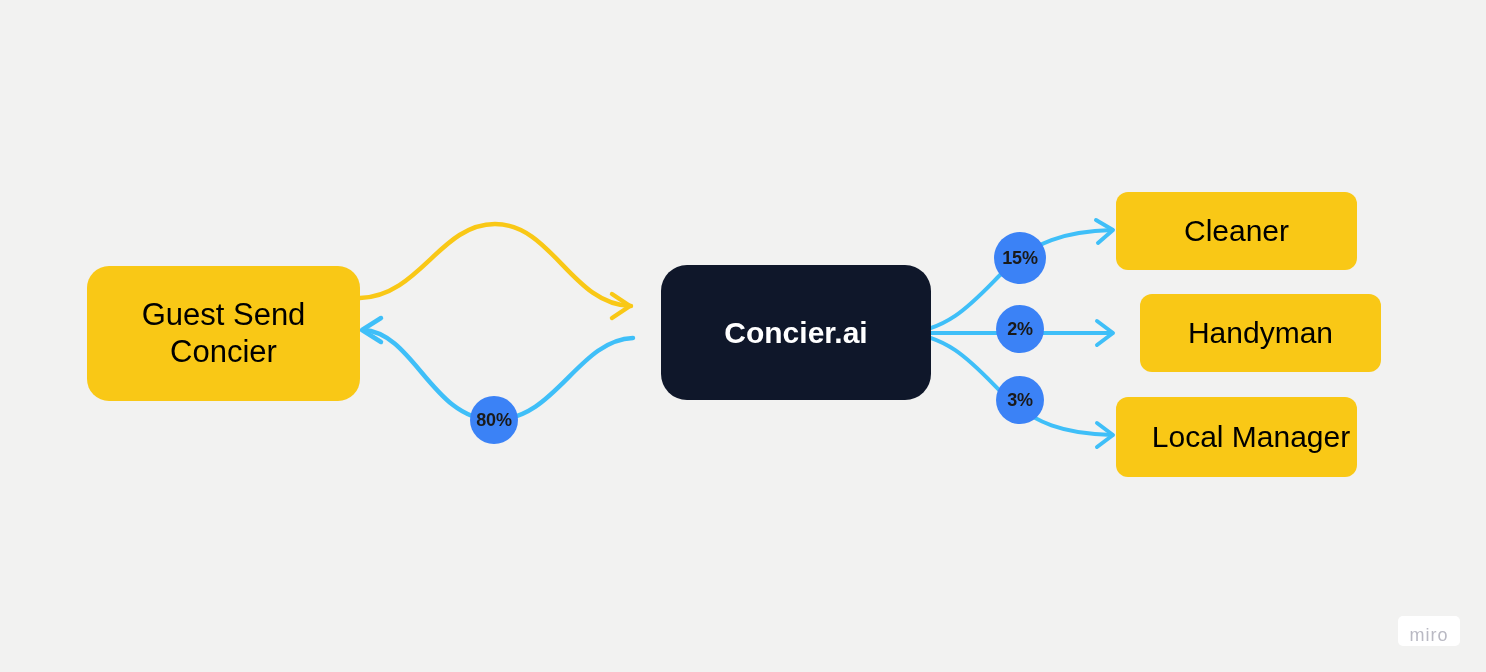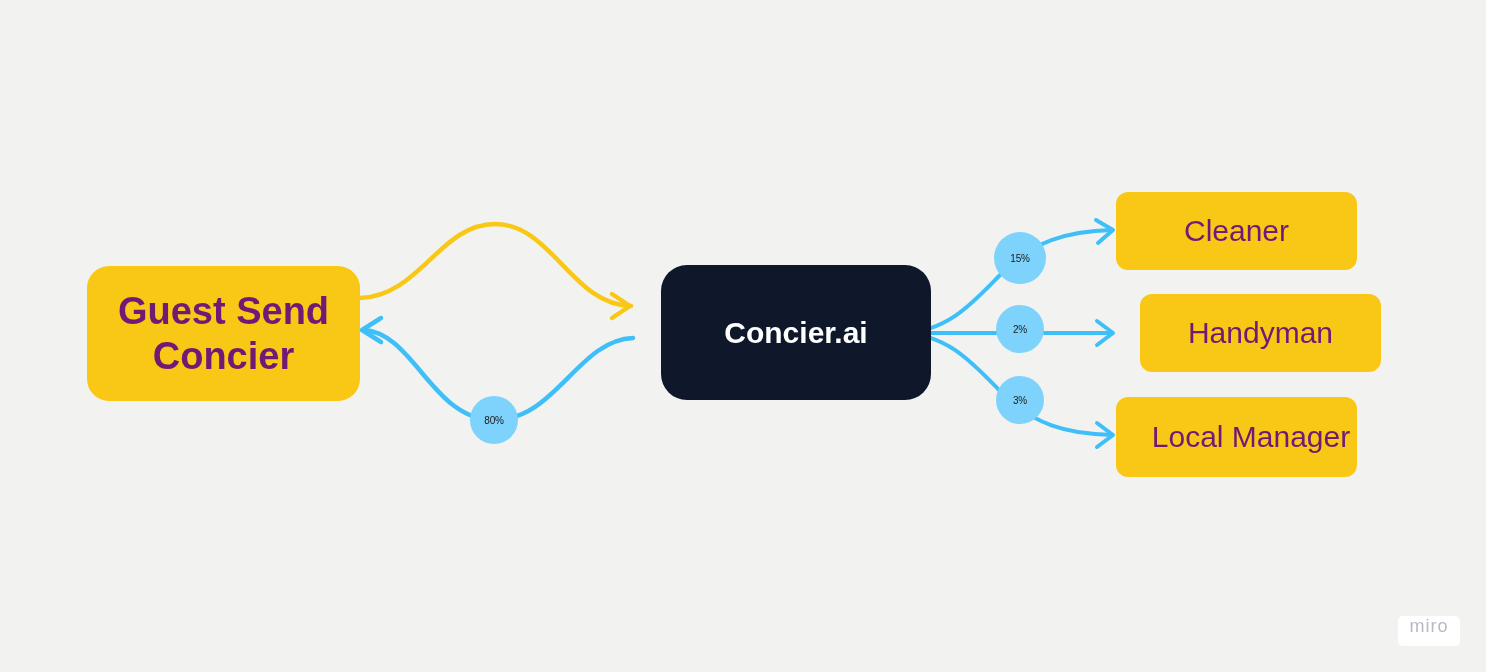--- a/index.html
+++ b/index.html
@@ -35,7 +35,7 @@
     justify-content: center;
     text-align: center;
     line-height: 1.18;
-    color: #701a75;
+    color: #000000;
   }
   .node-yellow {
     background: #f9c816;

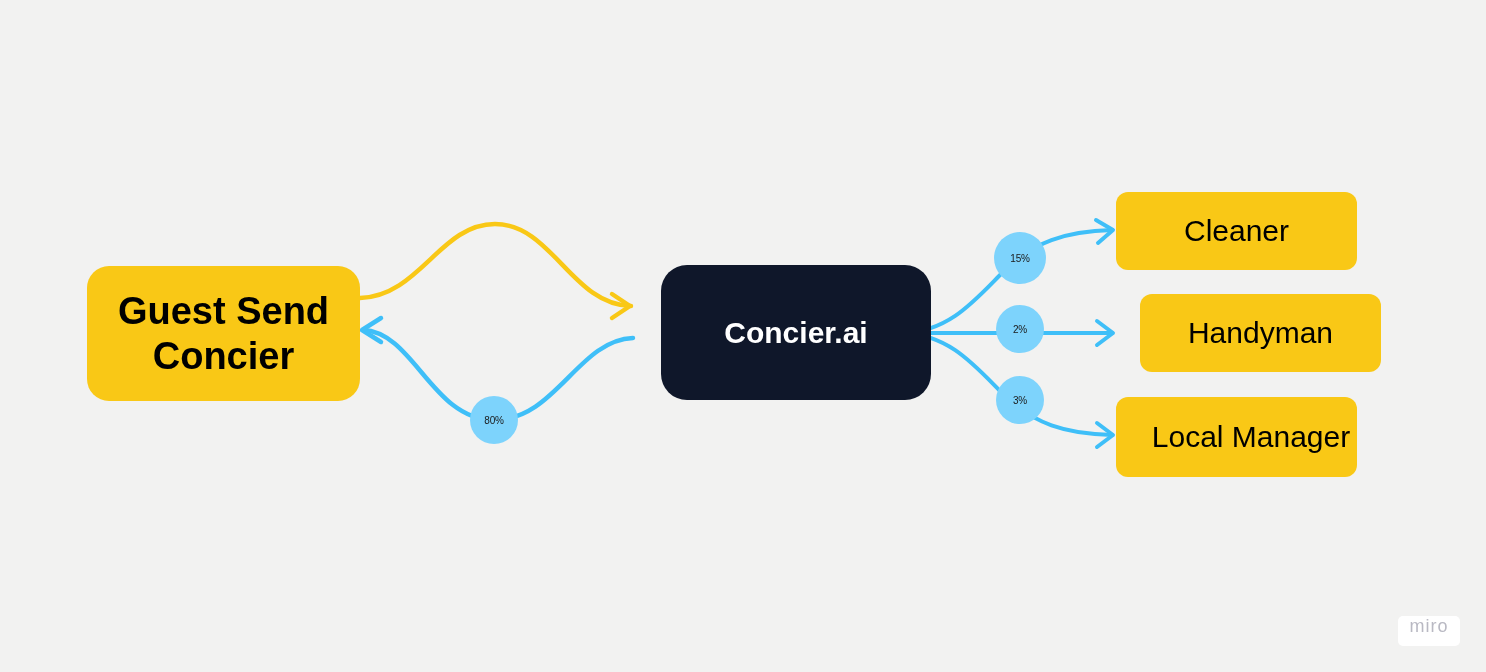--- a/index.html
+++ b/index.html
@@ -92,13 +92,13 @@
   .badge {
     position: absolute;
     border-radius: 50%;
-    background: #7dd3fc;
+    background: #3b82f6;
     color: #1a1a1a;
     display: flex;
     align-items: center;
     justify-content: center;
-    font-weight: normal;
-    font-size: 10px;
+    font-weight: bold;
+    font-size: 18px;
     letter-spacing: -0.2px;
   }
   #badge-80 {

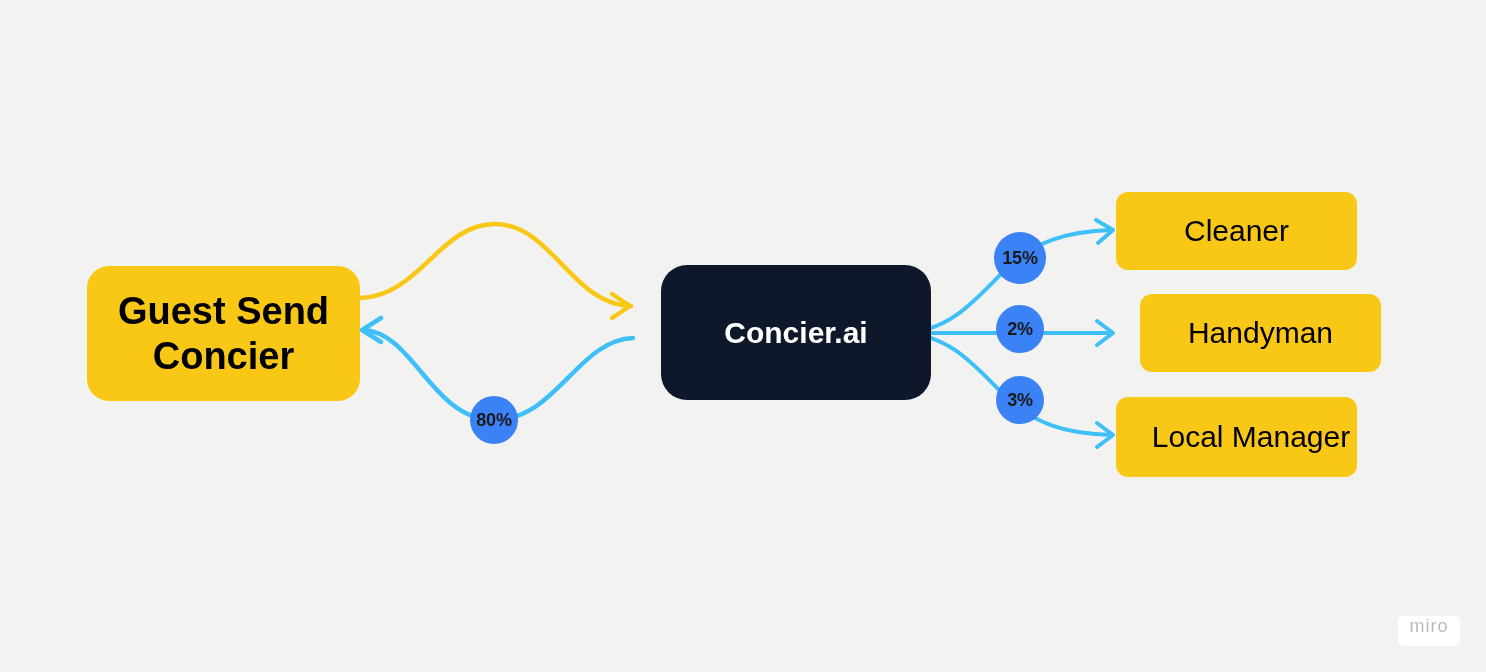--- a/index.html
+++ b/index.html
@@ -52,8 +52,7 @@
     width: 273px;
     height: 135px;
     border-radius: 22px;
-    font-size: 38px;
-    font-weight: bold;
+    font-size: 31px;
   }
   #node-concierai {
     left: 633px;

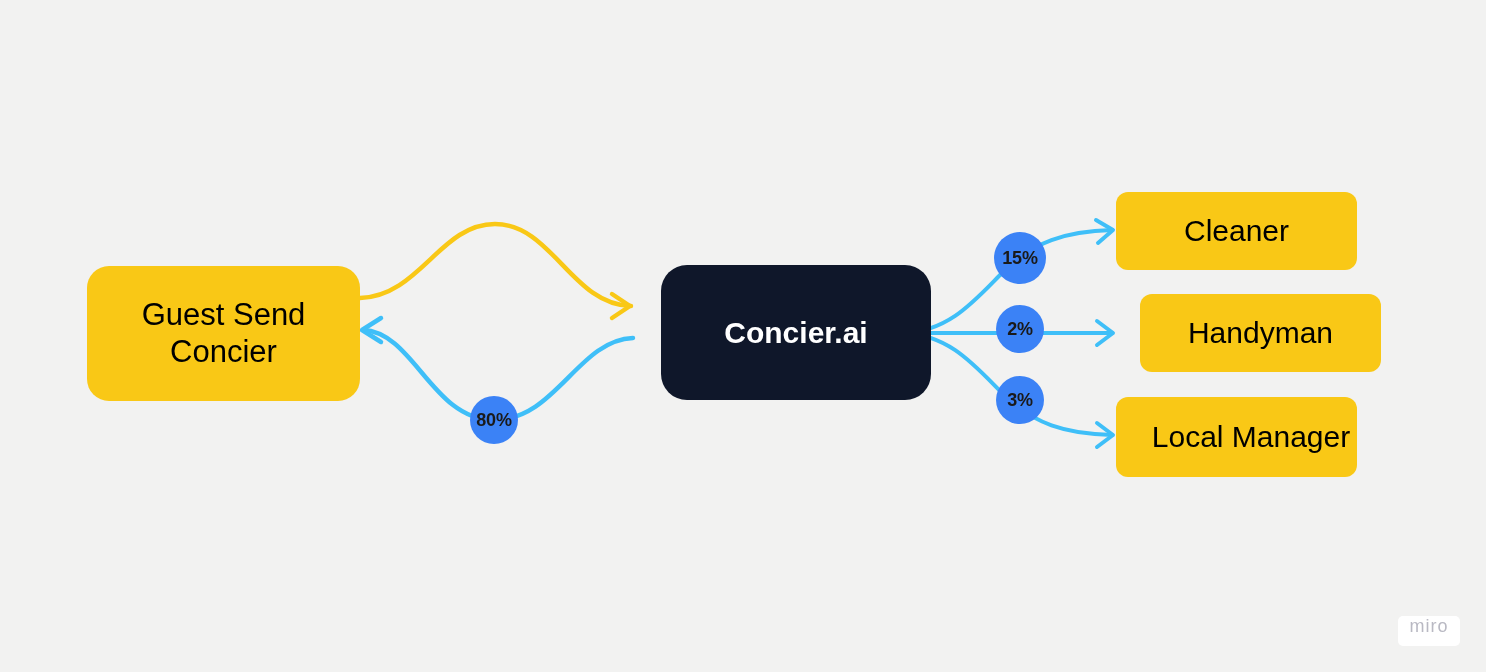--- a/index.html
+++ b/index.html
@@ -134,7 +134,7 @@
     background: #ffffff;
     border-radius: 5px;
     display: flex;
-    align-items: flex-start;
+    align-items: flex-end;
     justify-content: center;
     color: #b9b9c3;
     font-size: 18px;

